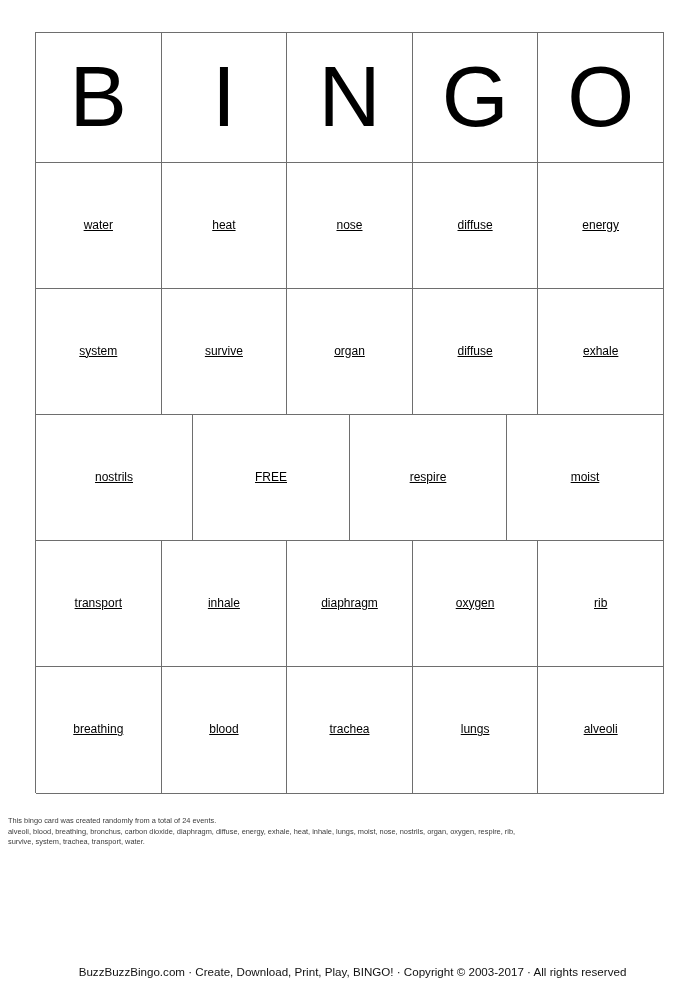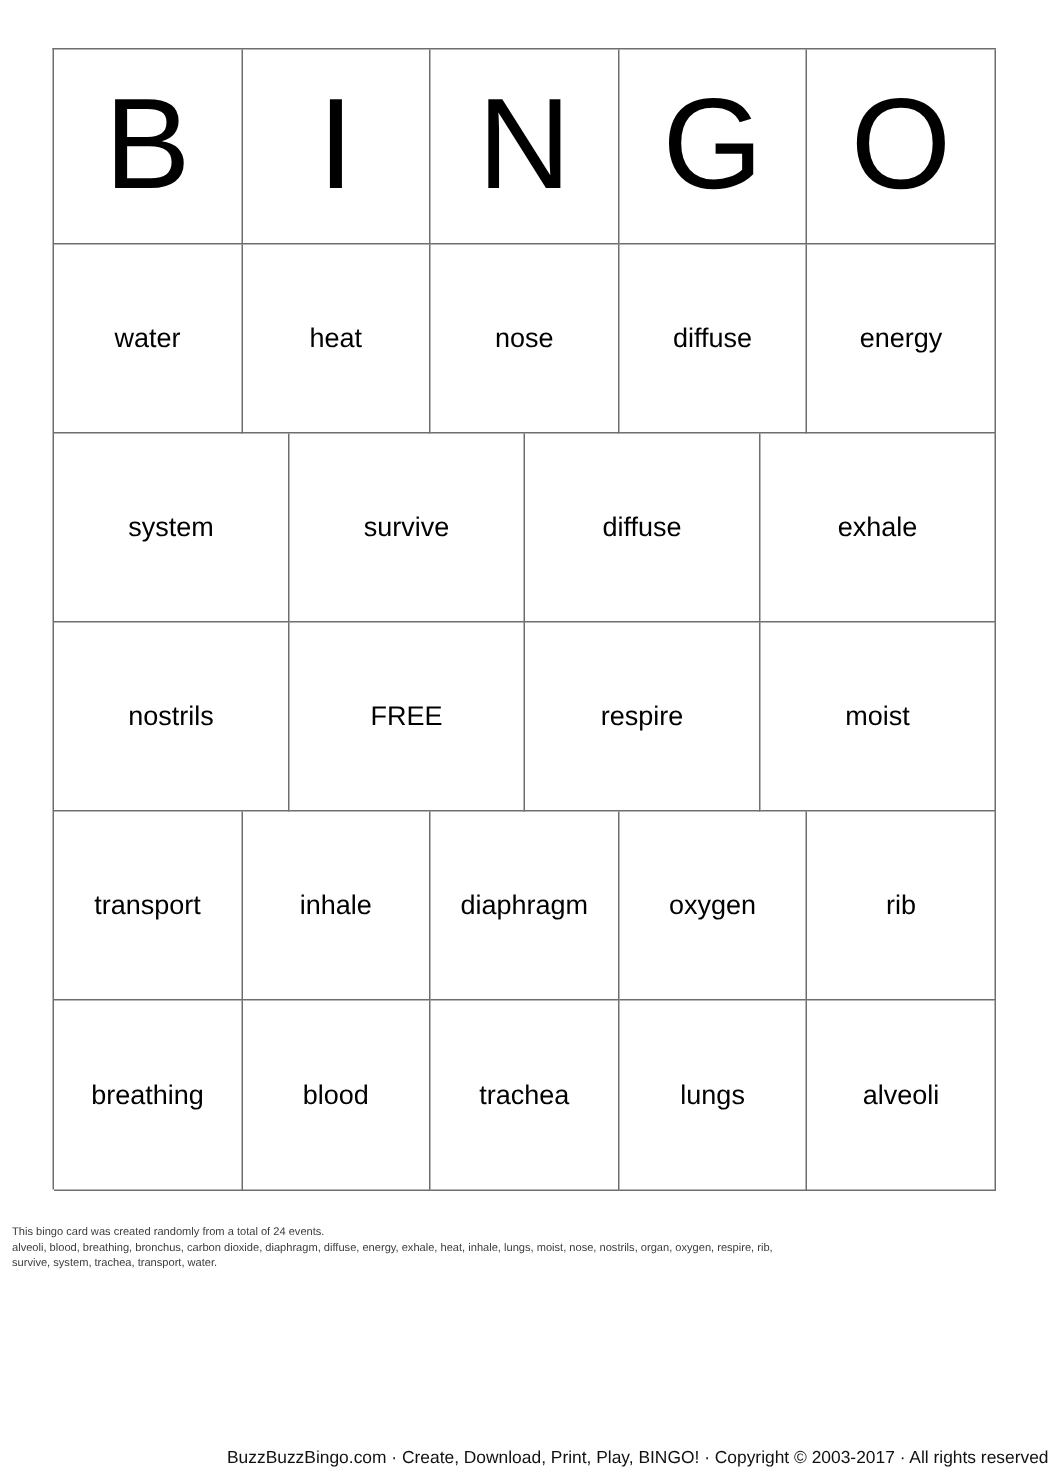--- a/index.html
+++ b/index.html
@@ -76,11 +76,12 @@
   }
 
   .word-cell {
-    font-size: 18px;
+    font-size: 12px;
     font-weight: 400;
     line-height: 1.12;
     padding: 0 6px;
     word-break: break-word;
+    text-decoration: underline;
   }
 
   .word-cell .cell-text {

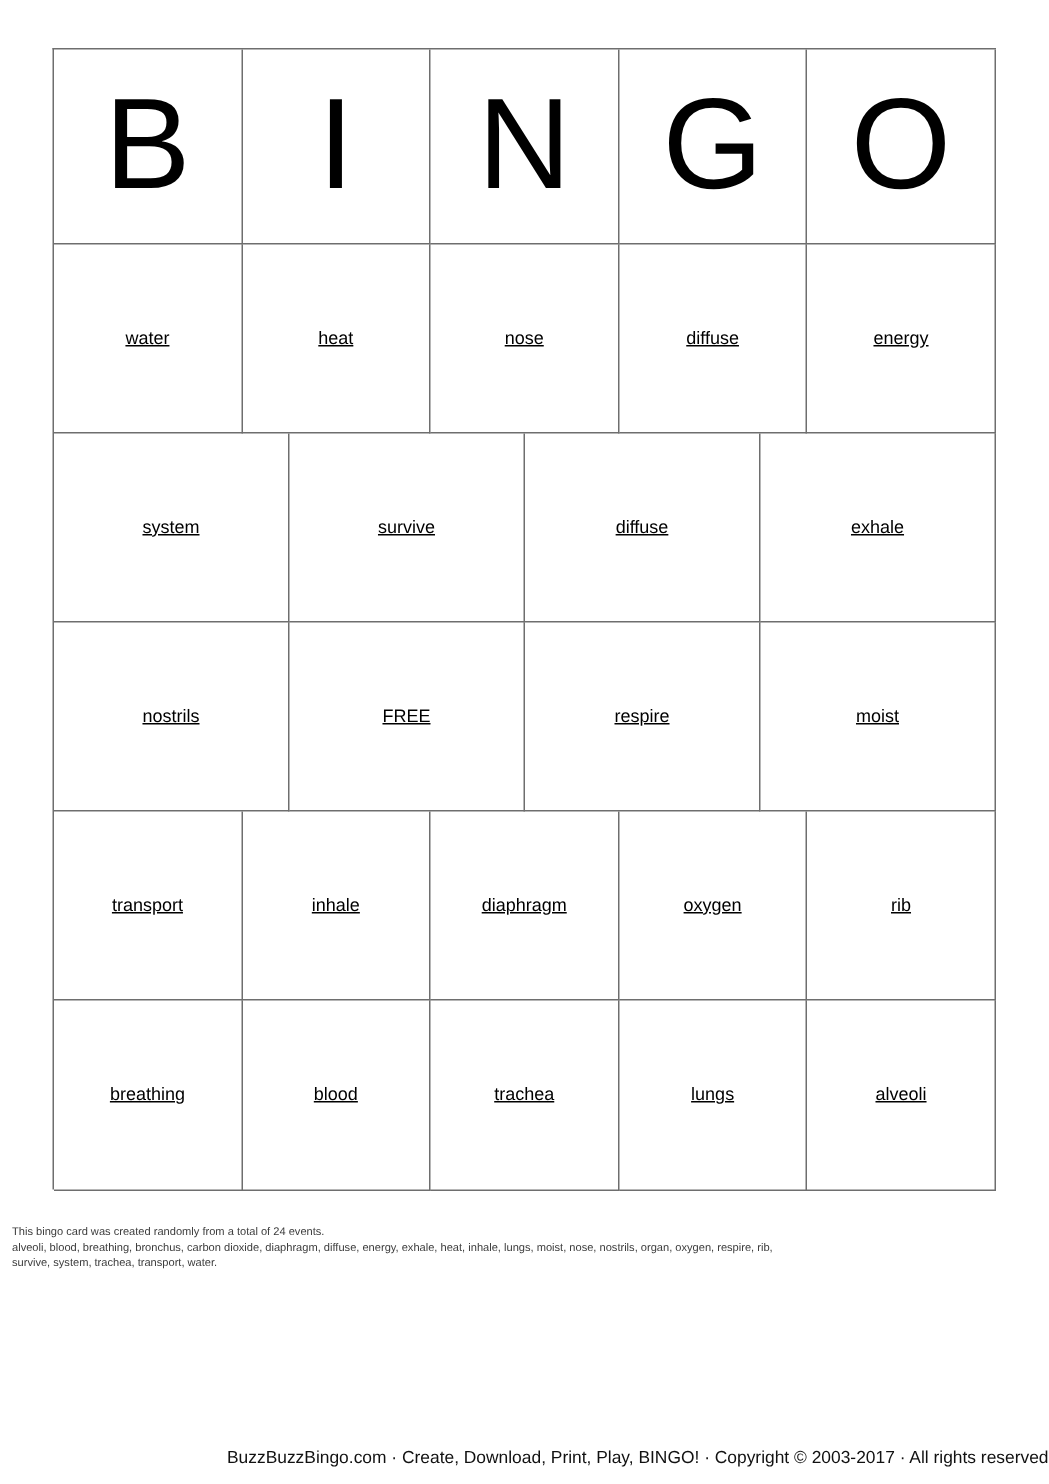--- a/index.html
+++ b/index.html
@@ -167,6 +167,9 @@
           <span class="cell-text">survive</span>
         </div>
       <div class="cell word-cell">
+          <span class="cell-text">organ</span>
+        </div>
+      <div class="cell word-cell">
           <span class="cell-text">diffuse</span>
         </div>
       <div class="cell word-cell">

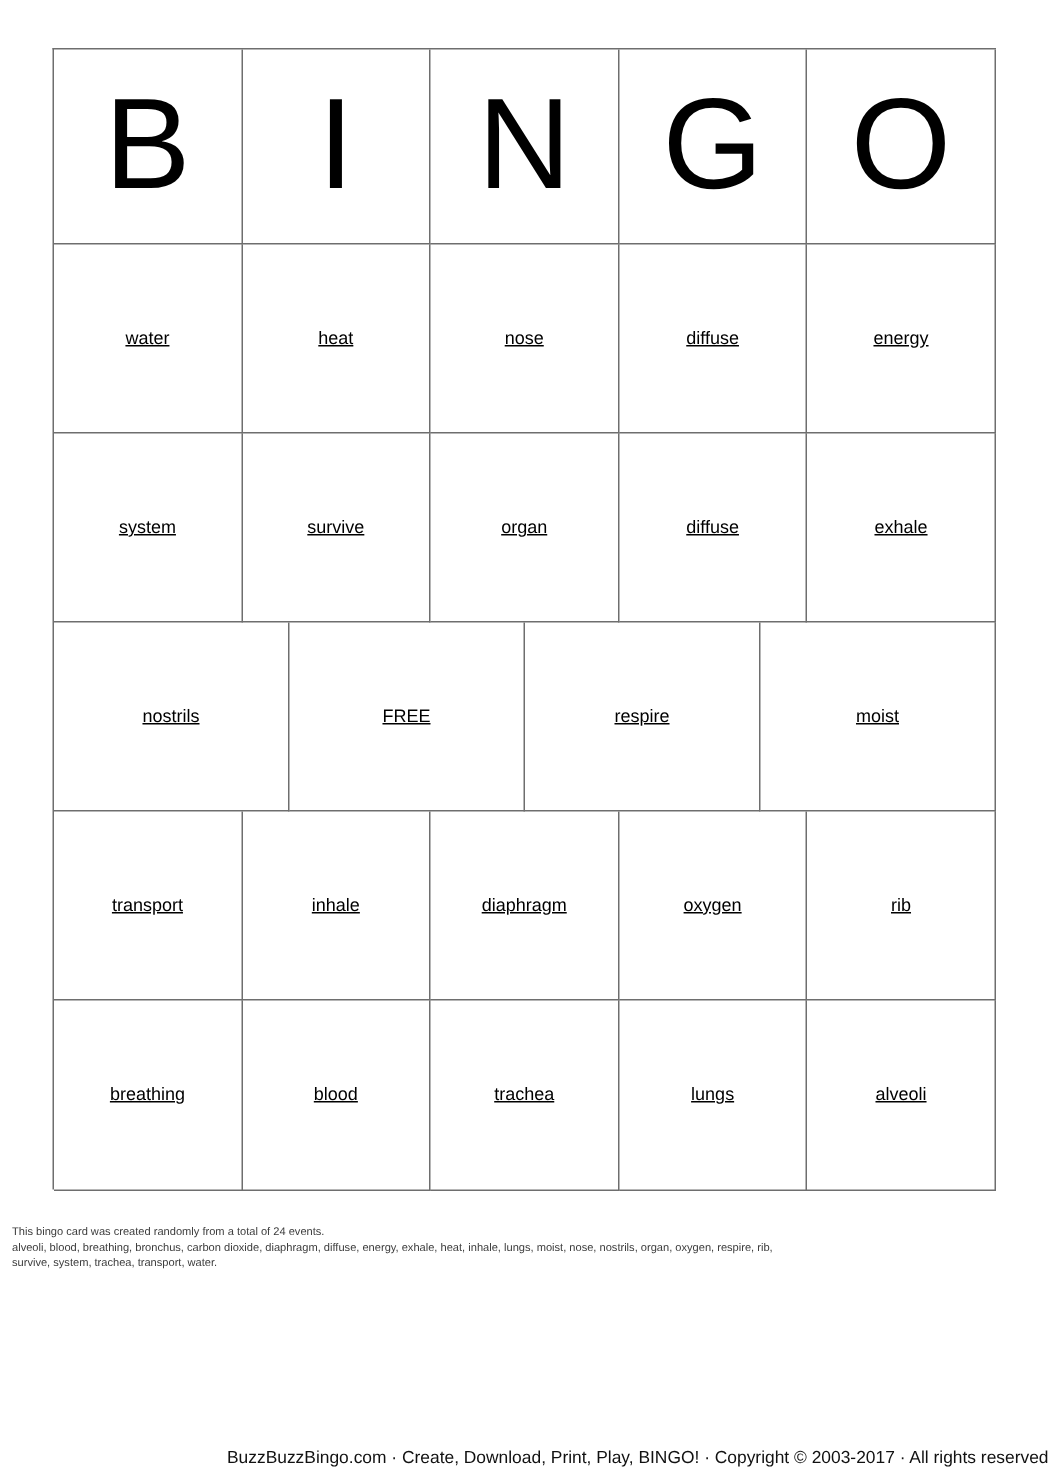--- a/index.html
+++ b/index.html
@@ -115,7 +115,7 @@
     height: 22px;
     display: flex;
     align-items: center;
-    justify-content: flex-end;
+    justify-content: center;
     padding-left: 6px;
     box-sizing: border-box;
   }

